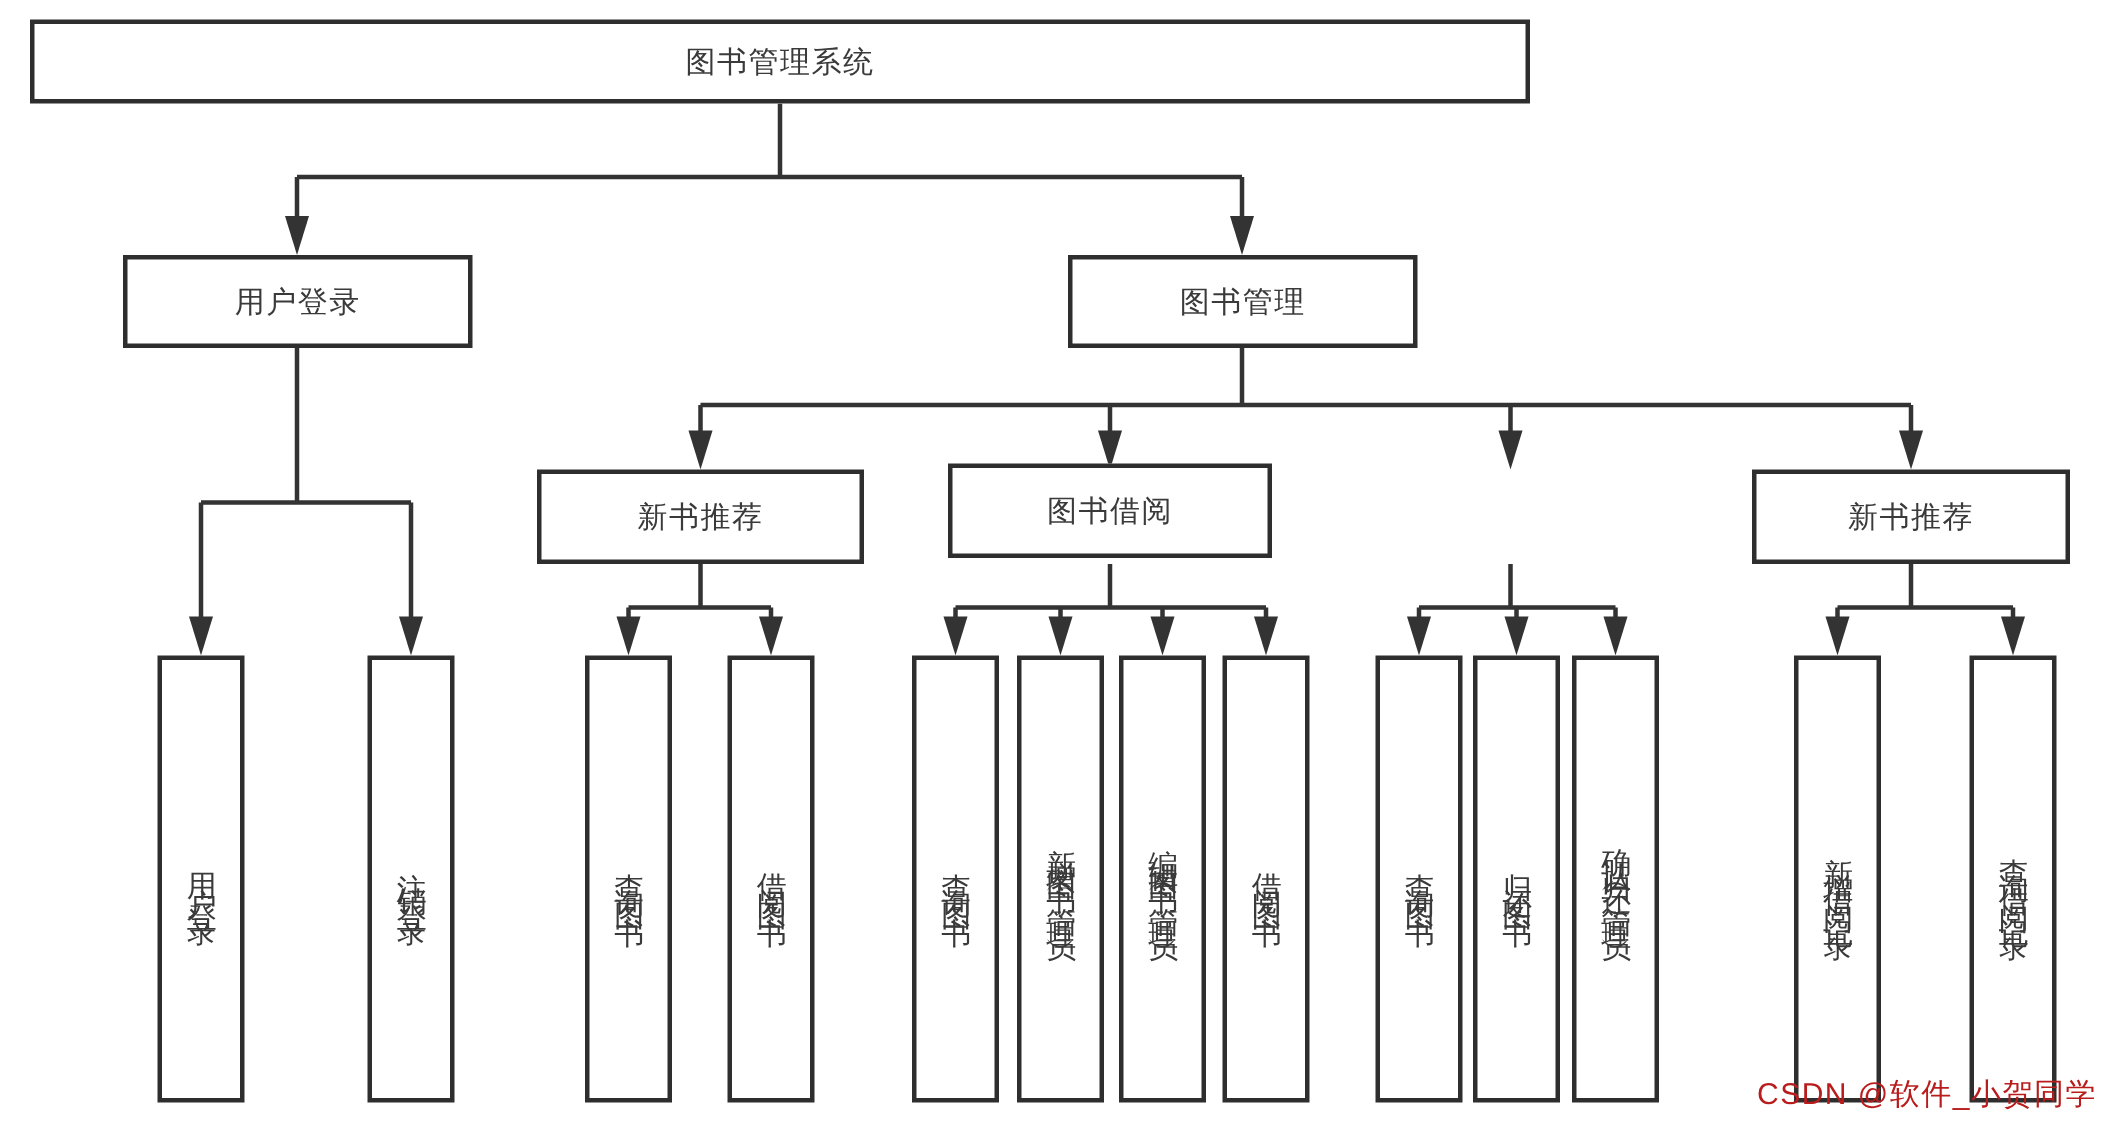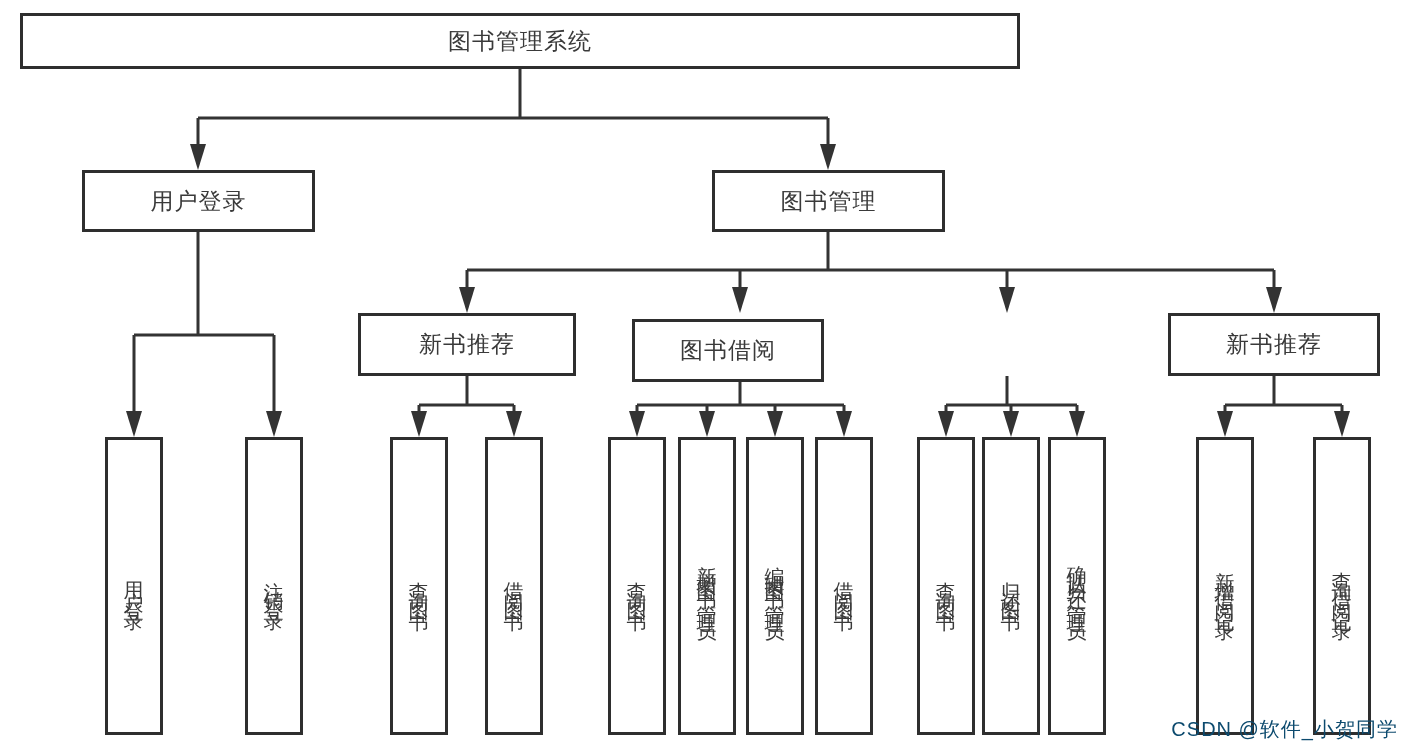--- a/index.html
+++ b/index.html
@@ -30,7 +30,7 @@
     display: flex;
     align-items: center;
     justify-content: center;
-    font-size: 23px;
+    font-size: 20px;
     color: #3a3a3a;
     letter-spacing: 1px;
   }

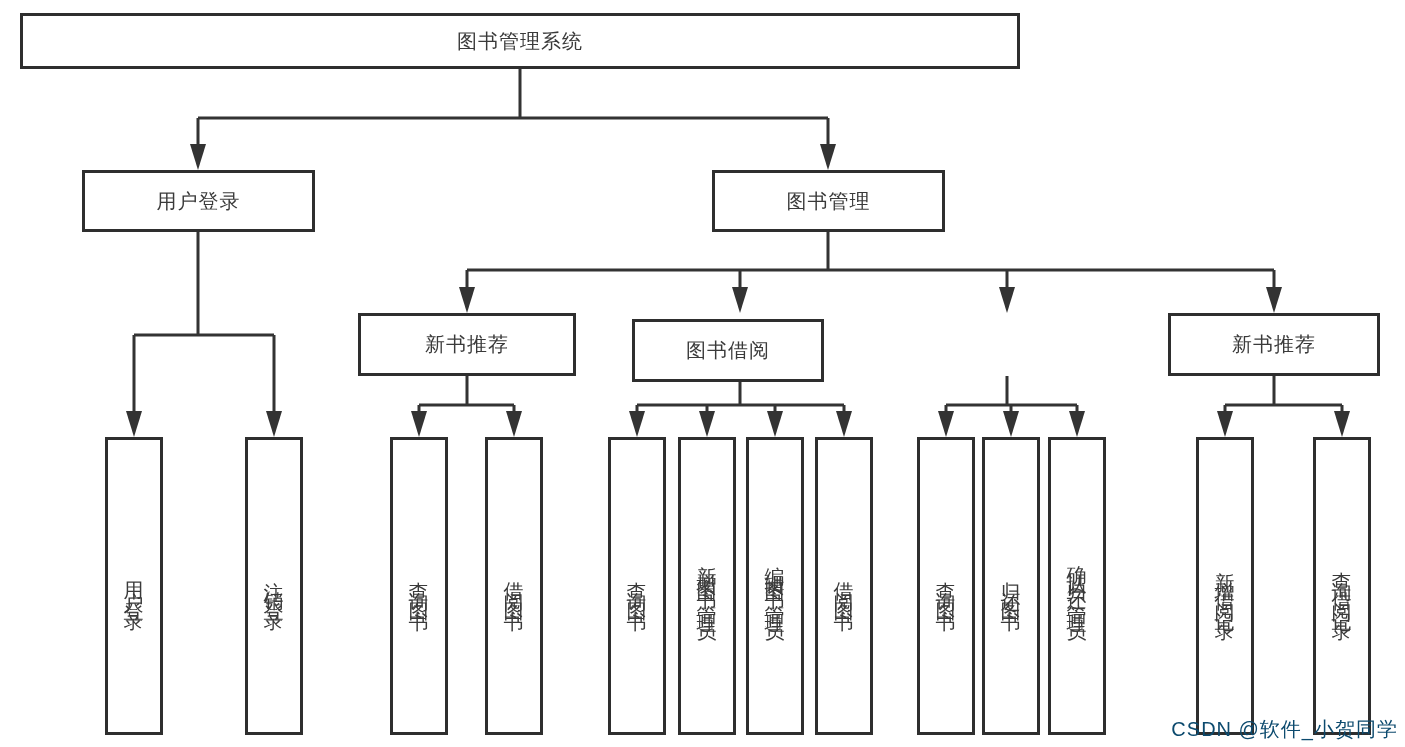--- a/index.html
+++ b/index.html
@@ -151,7 +151,7 @@
   <div class="hbox" style="left:712px; top:170px; width:233px; height:62px">
     <span>图书管理</span>
   </div>
-  <div class="hbox" style="left:632px; top:319px; width:192px; height:63px">
+  <div class="hbox" style="left:632px; top:309px; width:216px; height:63px">
     <span>图书借阅</span>
   </div>
   <div class="hbox" style="left:1168px; top:313px; width:212px; height:63px">

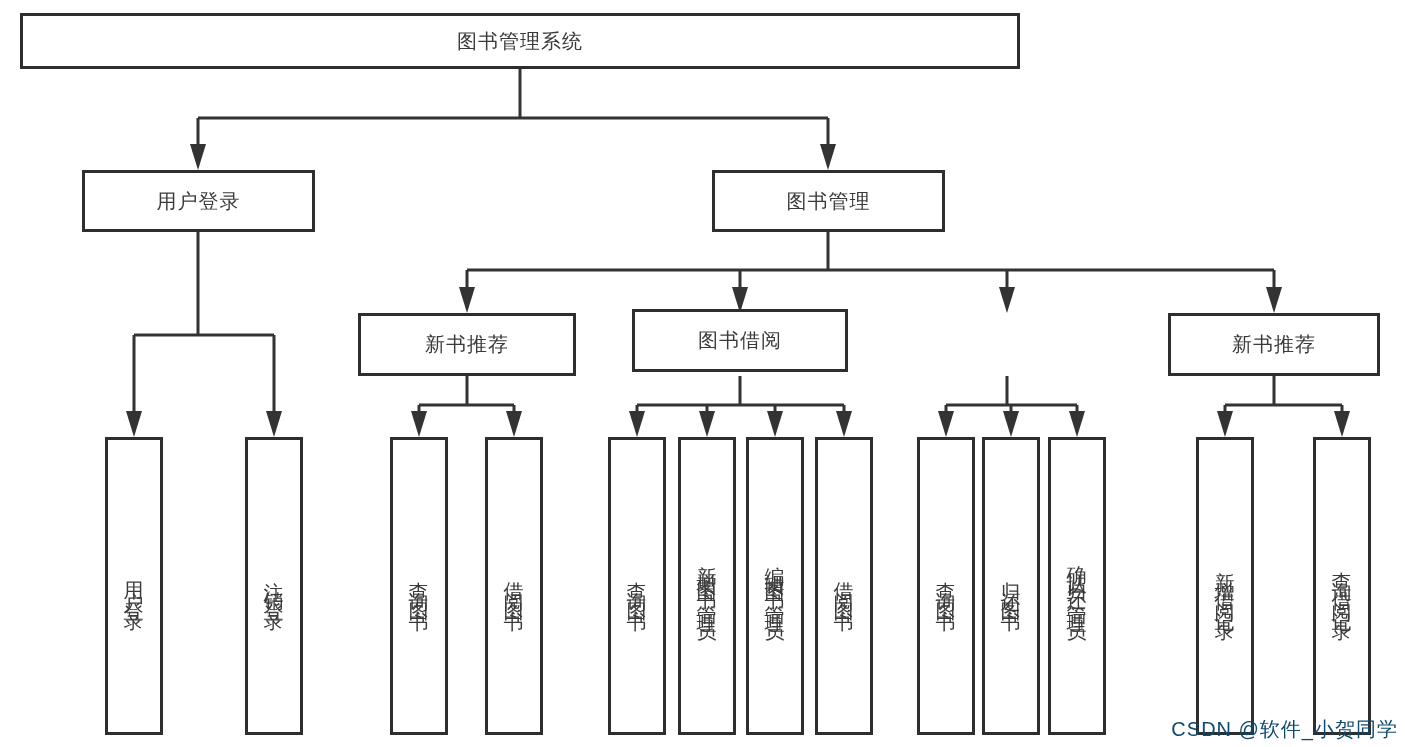--- a/index.html
+++ b/index.html
@@ -63,7 +63,7 @@
     top: 716px;
     right: 7px;
     font-size: 20px;
-    color: #0c4a6e;
+    color: #b91c1c;
     letter-spacing: 1px;
     z-index: 5;
   }

